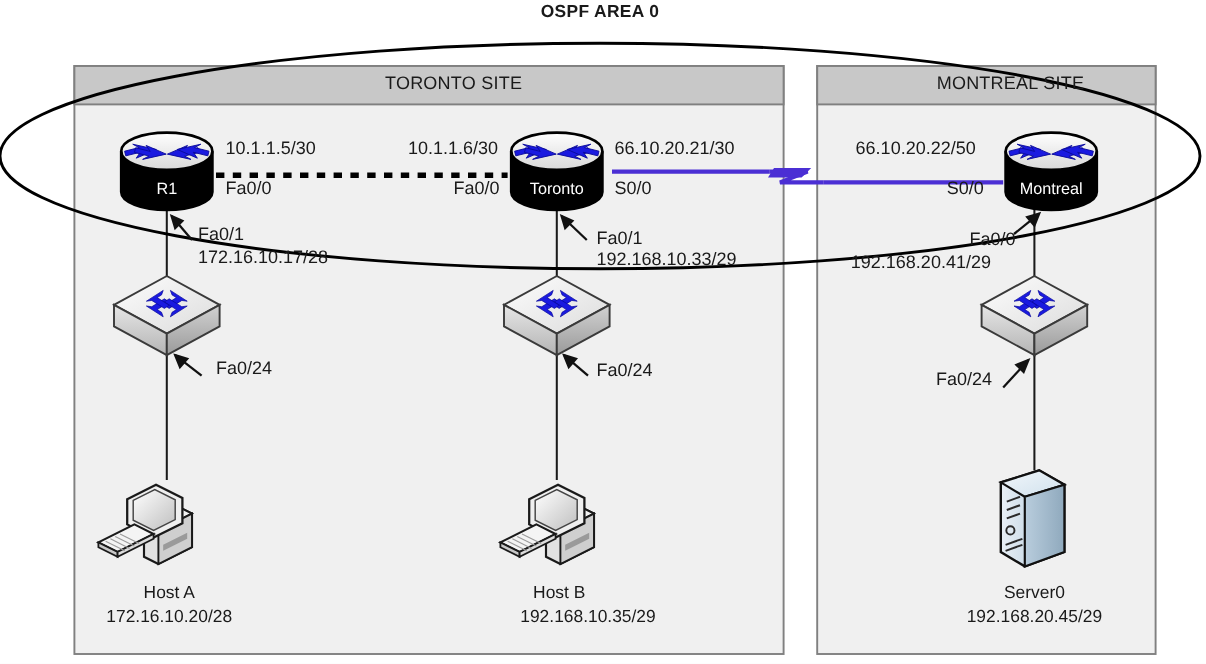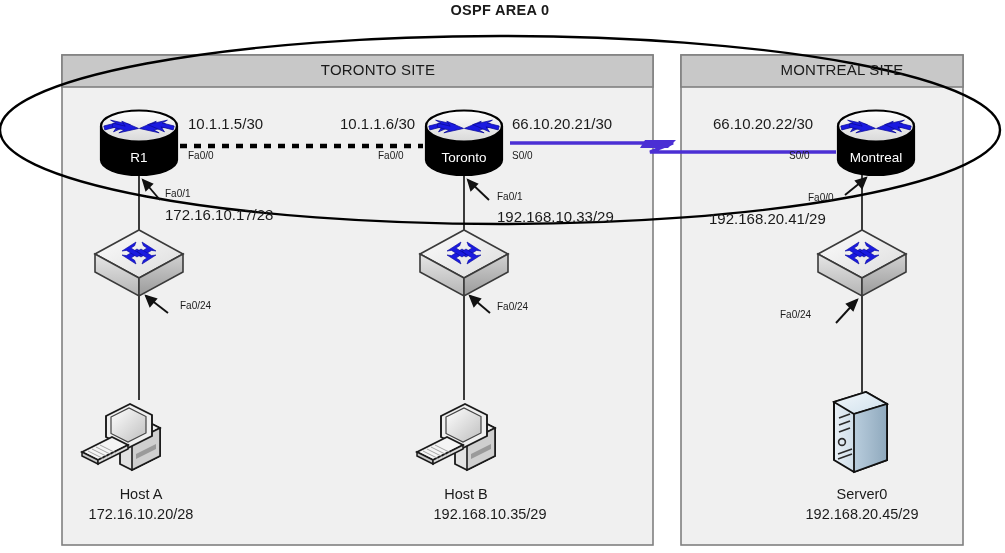--- a/index.html
+++ b/index.html
@@ -212,7 +212,7 @@
 
   <div class="txt ip" style="left:512px;top:116px;text-align:right;">66.10.20.21/30</div>
   <div class="txt iface" style="left:512px;top:150px;">S0/0</div>
-  <div class="txt ip" style="left:713px;top:116px;">66.10.20.22/30</div>
+  <div class="txt ip" style="left:713px;top:116px;">66.10.20.22/50</div>
   <div class="txt iface" style="left:789px;top:150px;">S0/0</div>
 
   <div class="txt iface" style="left:165px;top:188px;">Fa0/1</div>

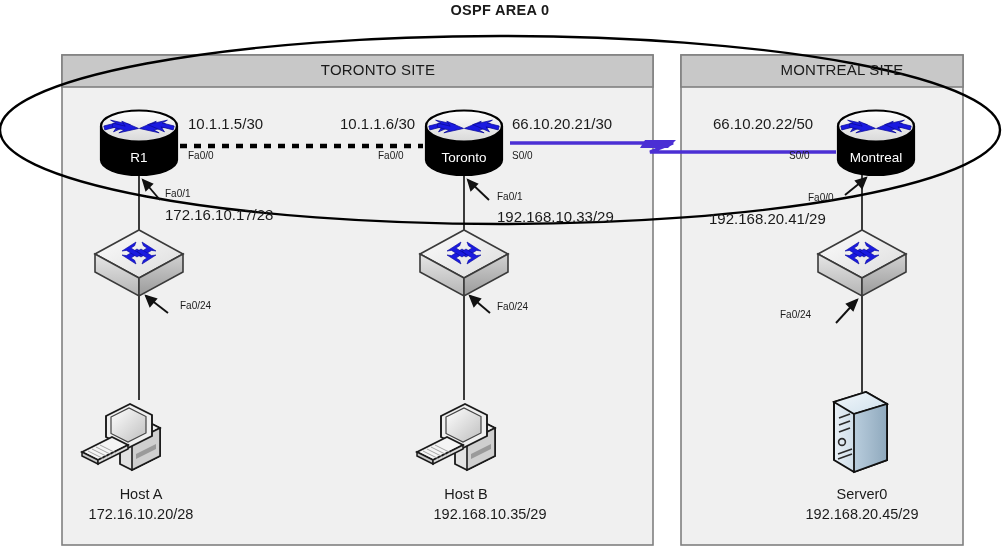--- a/index.html
+++ b/index.html
@@ -11,7 +11,7 @@
   .ospf-title{font-size:14.5px;font-weight:bold;letter-spacing:.3px;}
   .site-title{font-size:15px;letter-spacing:.2px;margin-left:20px;}
   .ip{font-size:15px;}
-  .iface{font-size:10px;}
+  .iface{font-size:15px;}
   .node-name{font-size:13.5px;color:#ffffff;font-weight:normal;}
   .endlabel{font-size:14.5px;text-align:center;}
   .ctr{transform:translateX(-50%);text-align:center;}

